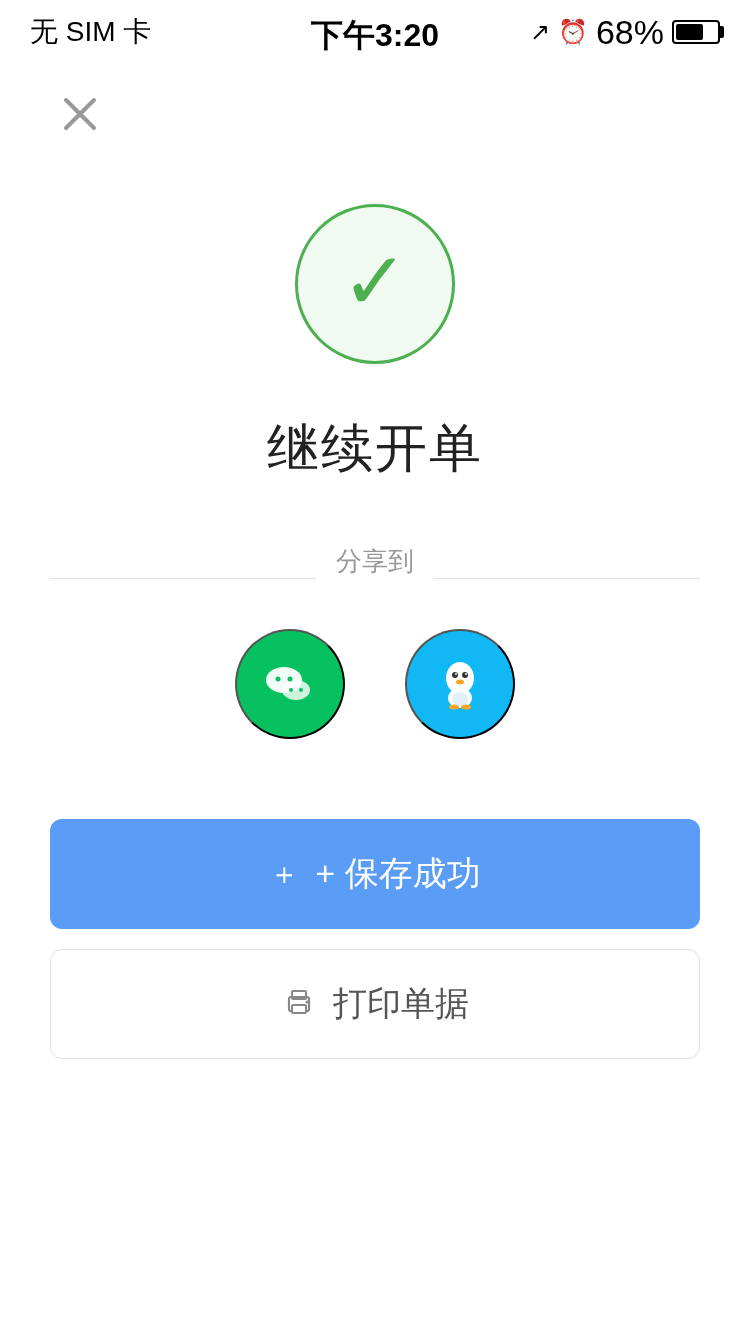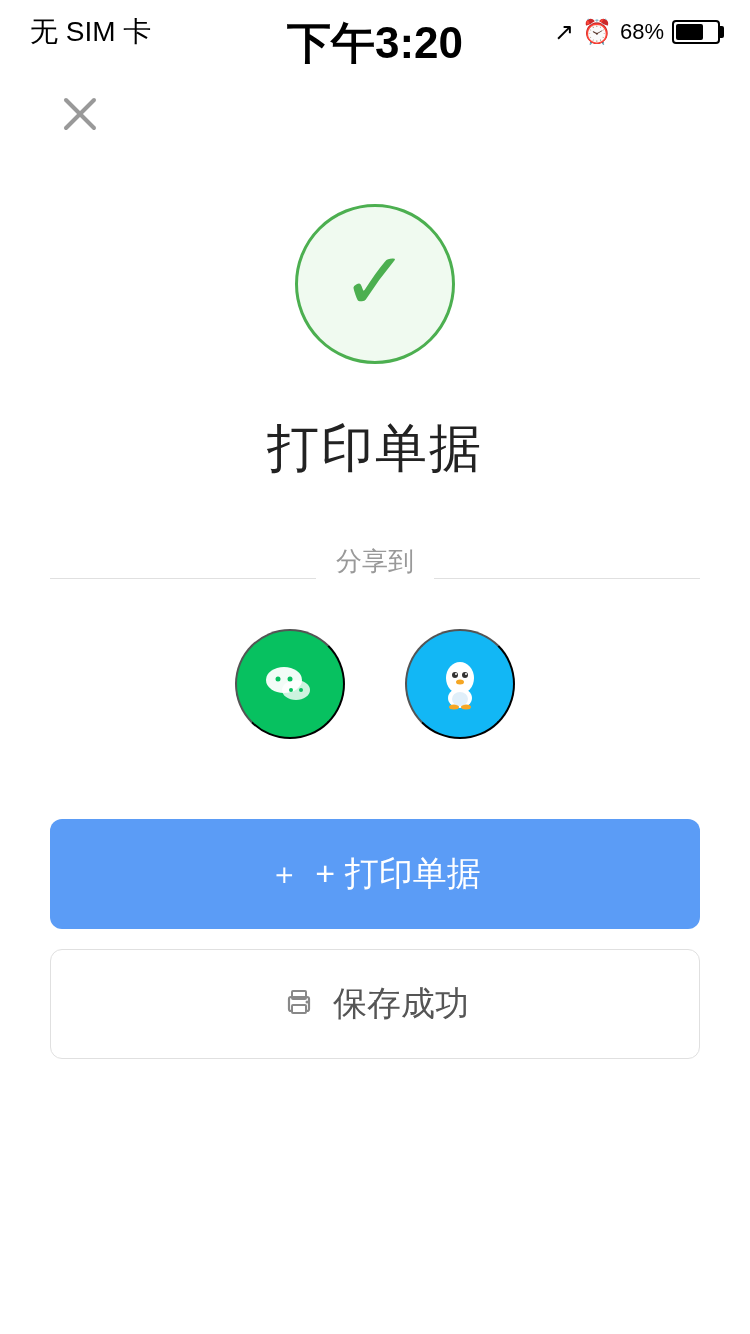--- a/index.html
+++ b/index.html
@@ -31,7 +31,7 @@
       font-weight: 500;
     }
     .status-center {
-      font-size: 44px;
+      font-size: 32px;
       font-weight: 600;
       color: #000;
       position: absolute;

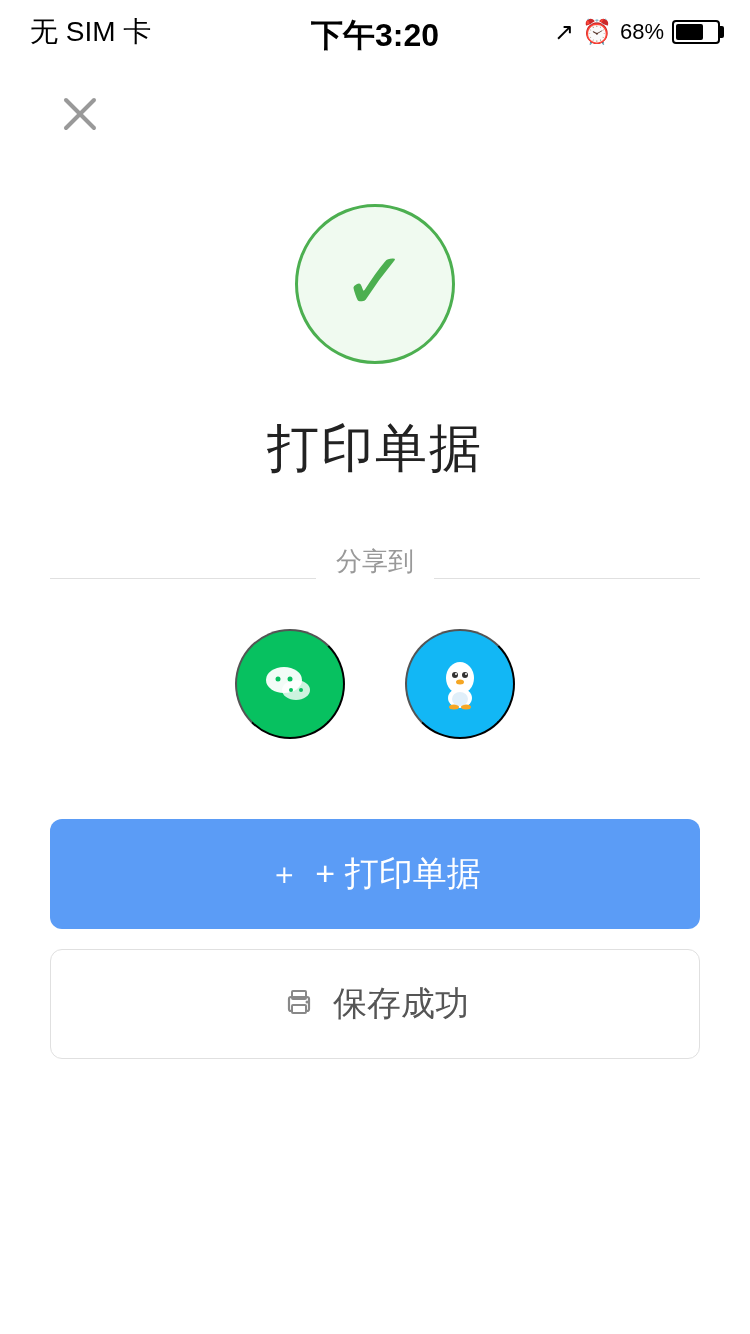--- a/index.html
+++ b/index.html
@@ -222,7 +222,7 @@
   <div class="status-right">
     <span style="font-size:24px;">↗</span>
     <span style="font-size:24px;">⏰</span>
-    <span style="font-size:22px;">68%</span>
+    <span style="font-size:34px;">68%</span>
     <div class="battery-icon">
       <div class="battery-fill"></div>
     </div>

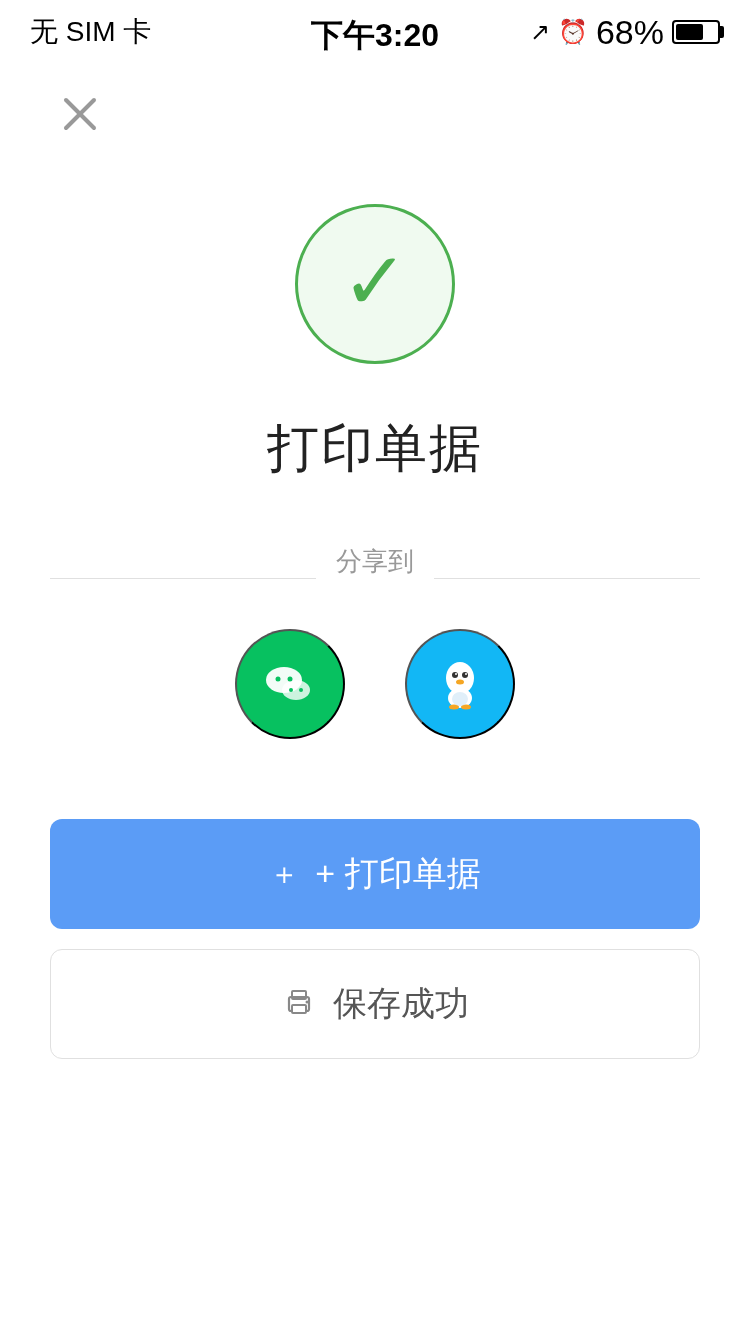--- a/index.html
+++ b/index.html
@@ -242,7 +242,7 @@
     <span class="checkmark">✓</span>
   </div>
 
-  <div class="success-title">打印单据</div>
+  <div class="success-title">继续开单</div>
 
   <div class="divider-section">
     <div class="divider-line"></div>

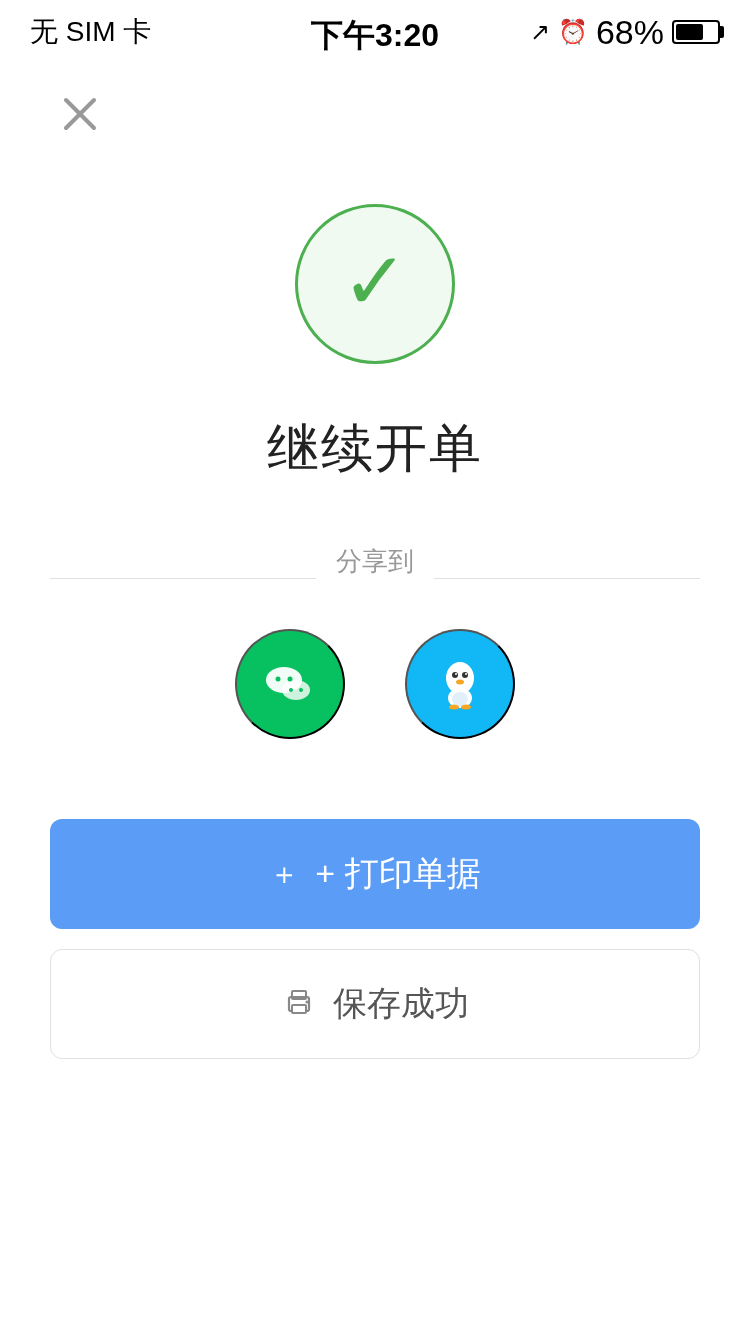--- a/index.html
+++ b/index.html
@@ -291,7 +291,7 @@
   <div class="action-buttons">
     <button class="btn btn-primary">
       <span class="btn-icon">＋</span>
-      <span style="font-size:34px;">+ 打印单据</span>
+      <span style="font-size:34px;">+ 保存成功</span>
     </button>
     <button class="btn btn-secondary">
       <span class="btn-icon">

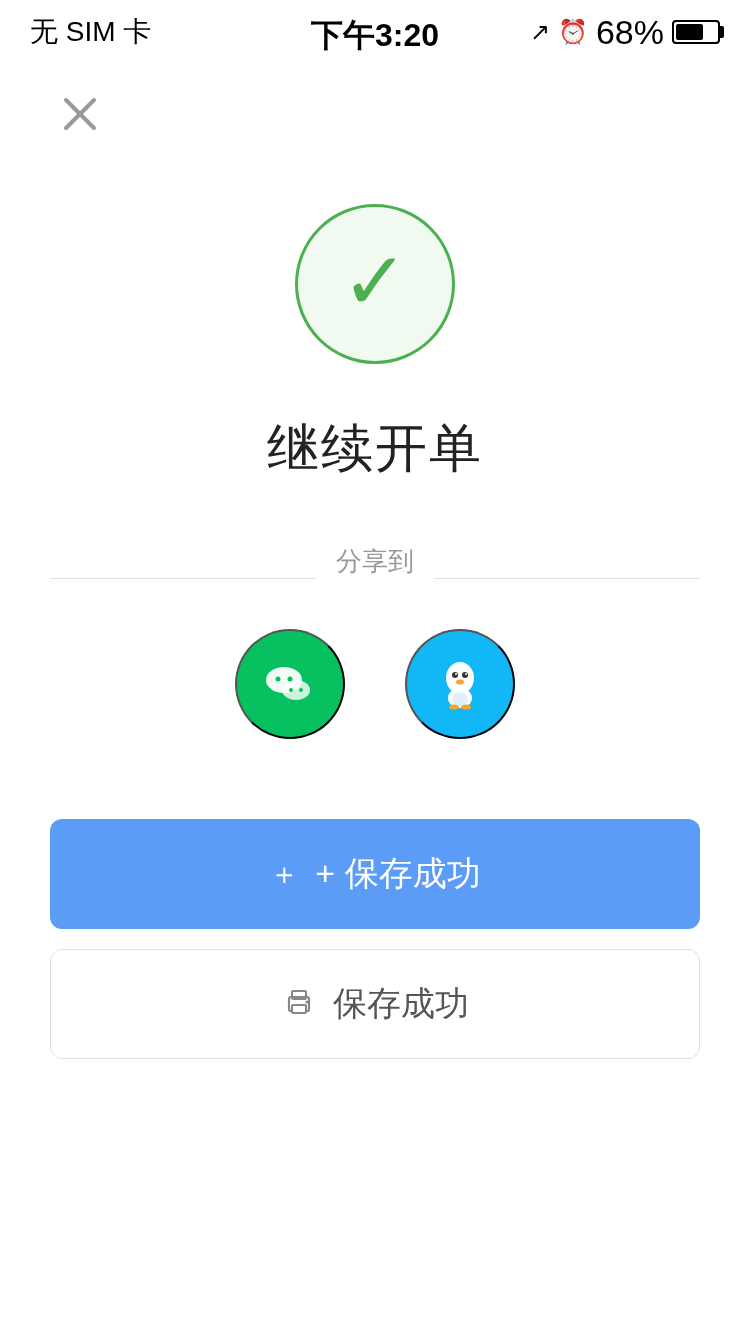--- a/index.html
+++ b/index.html
@@ -302,7 +302,7 @@
           <circle cx="26" cy="18" r="1.5" fill="#888"></circle>
         </svg>
       </span>
-      <span>保存成功</span>
+      <span>打印单据</span>
     </button>
   </div>
 

